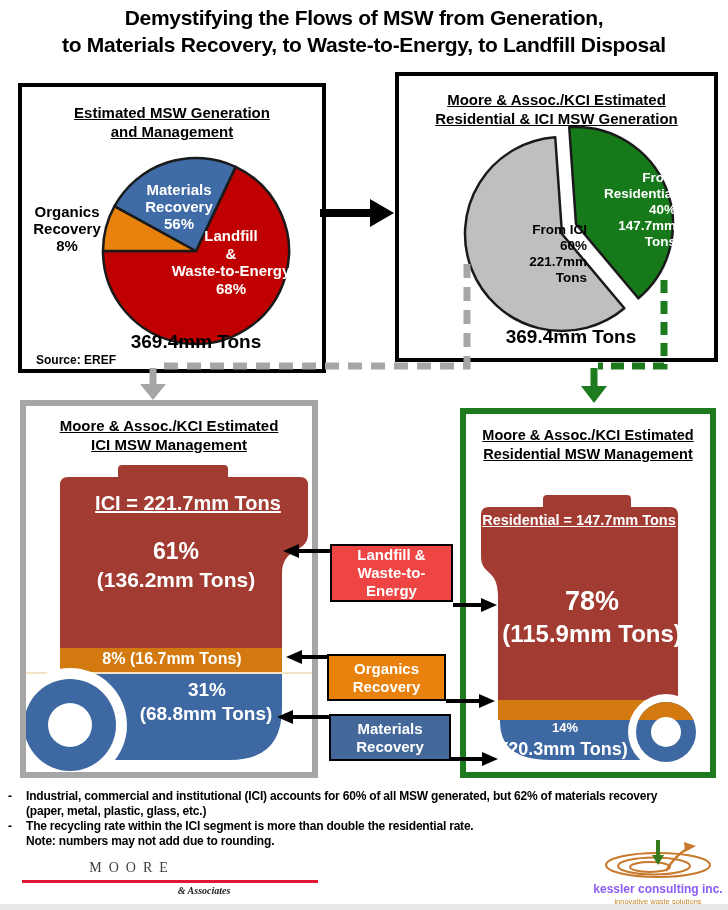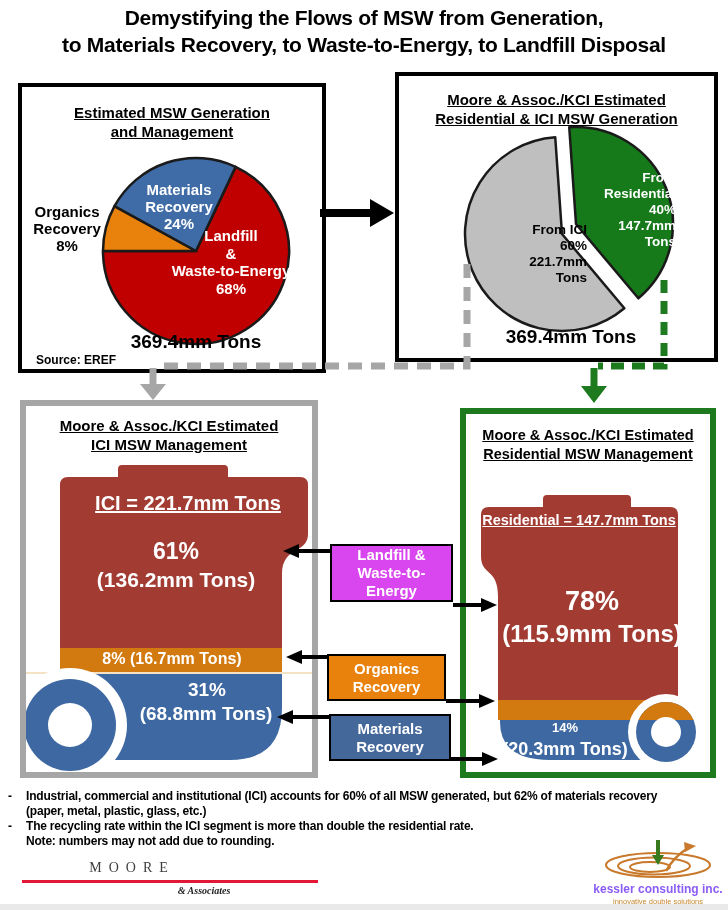--- a/index.html
+++ b/index.html
@@ -49,7 +49,7 @@
     <div class="abs c pielabel w" style="left:95px;top:94px;width:124px">
       <div>Materials</div>
       <div>Recovery</div>
-      <div>24%</div>
+      <div>56%</div>
     </div>
     <div class="abs c pielabel w" style="left:129px;top:140px;width:160px;line-height:17.5px">
       <div>Landfill</div>

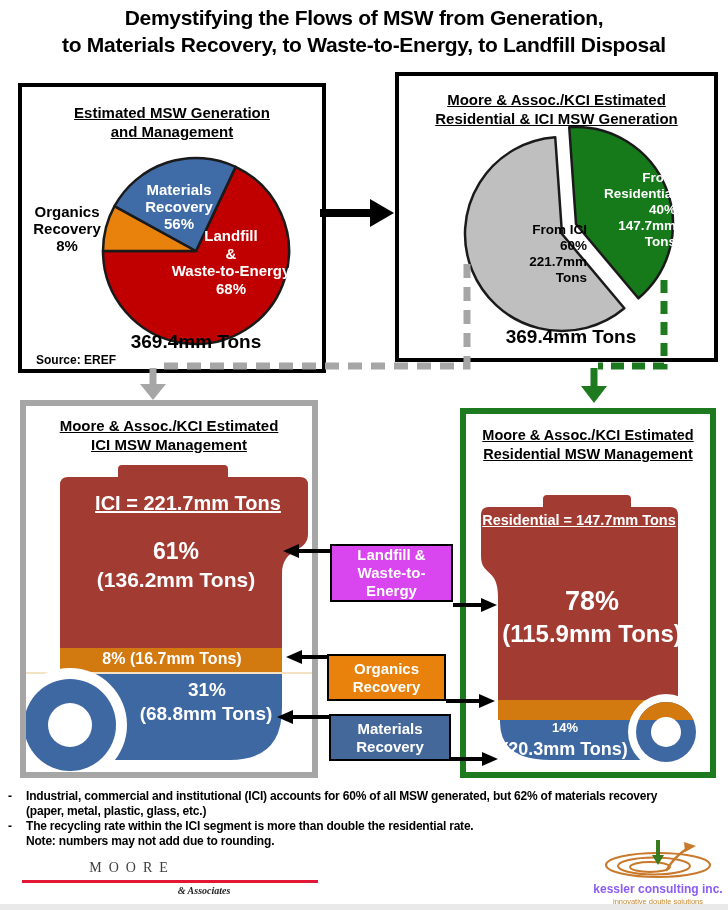--- a/index.html
+++ b/index.html
@@ -139,7 +139,7 @@
     <div class="abs c w" style="left:0;top:325px;width:198px;font-size:18px">(20.3mm Tons)</div>
   </div>
 
-  <div class="flowlabel" style="left:330px;top:544px;width:123px;height:58px;background:#d946ef">
+  <div class="flowlabel" style="left:330px;top:544px;width:123px;height:58px;background:#ef4444">
     <div>Landfill &amp;</div>
     <div>Waste-to-</div>
     <div>Energy</div>

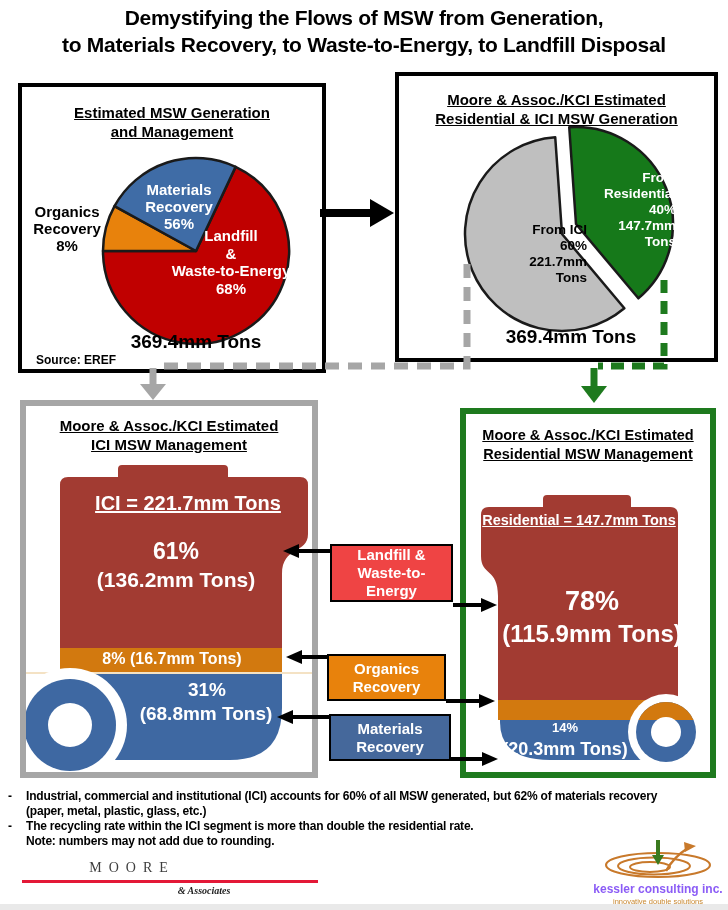--- a/index.html
+++ b/index.html
@@ -218,7 +218,7 @@
       <polygon points="92,4 104,8 93,14" fill="#C8792B"></polygon>
     </svg>
     <div class="abs c" style="left:0;top:44px;width:132px;font-size:12px;color:#8b5cf6">kessler consulting inc.</div>
-    <div class="abs c" style="left:0;top:59px;width:132px;font-size:7.5px;font-weight:normal;color:#C8872F">innovative double solutions</div>
+    <div class="abs c" style="left:0;top:59px;width:132px;font-size:7.5px;font-weight:normal;color:#C8872F">innovative waste solutions</div>
   </div>
 
   <div class="abs" style="left:0;top:904px;width:728px;height:6px;background:#E9E9E9"></div>

